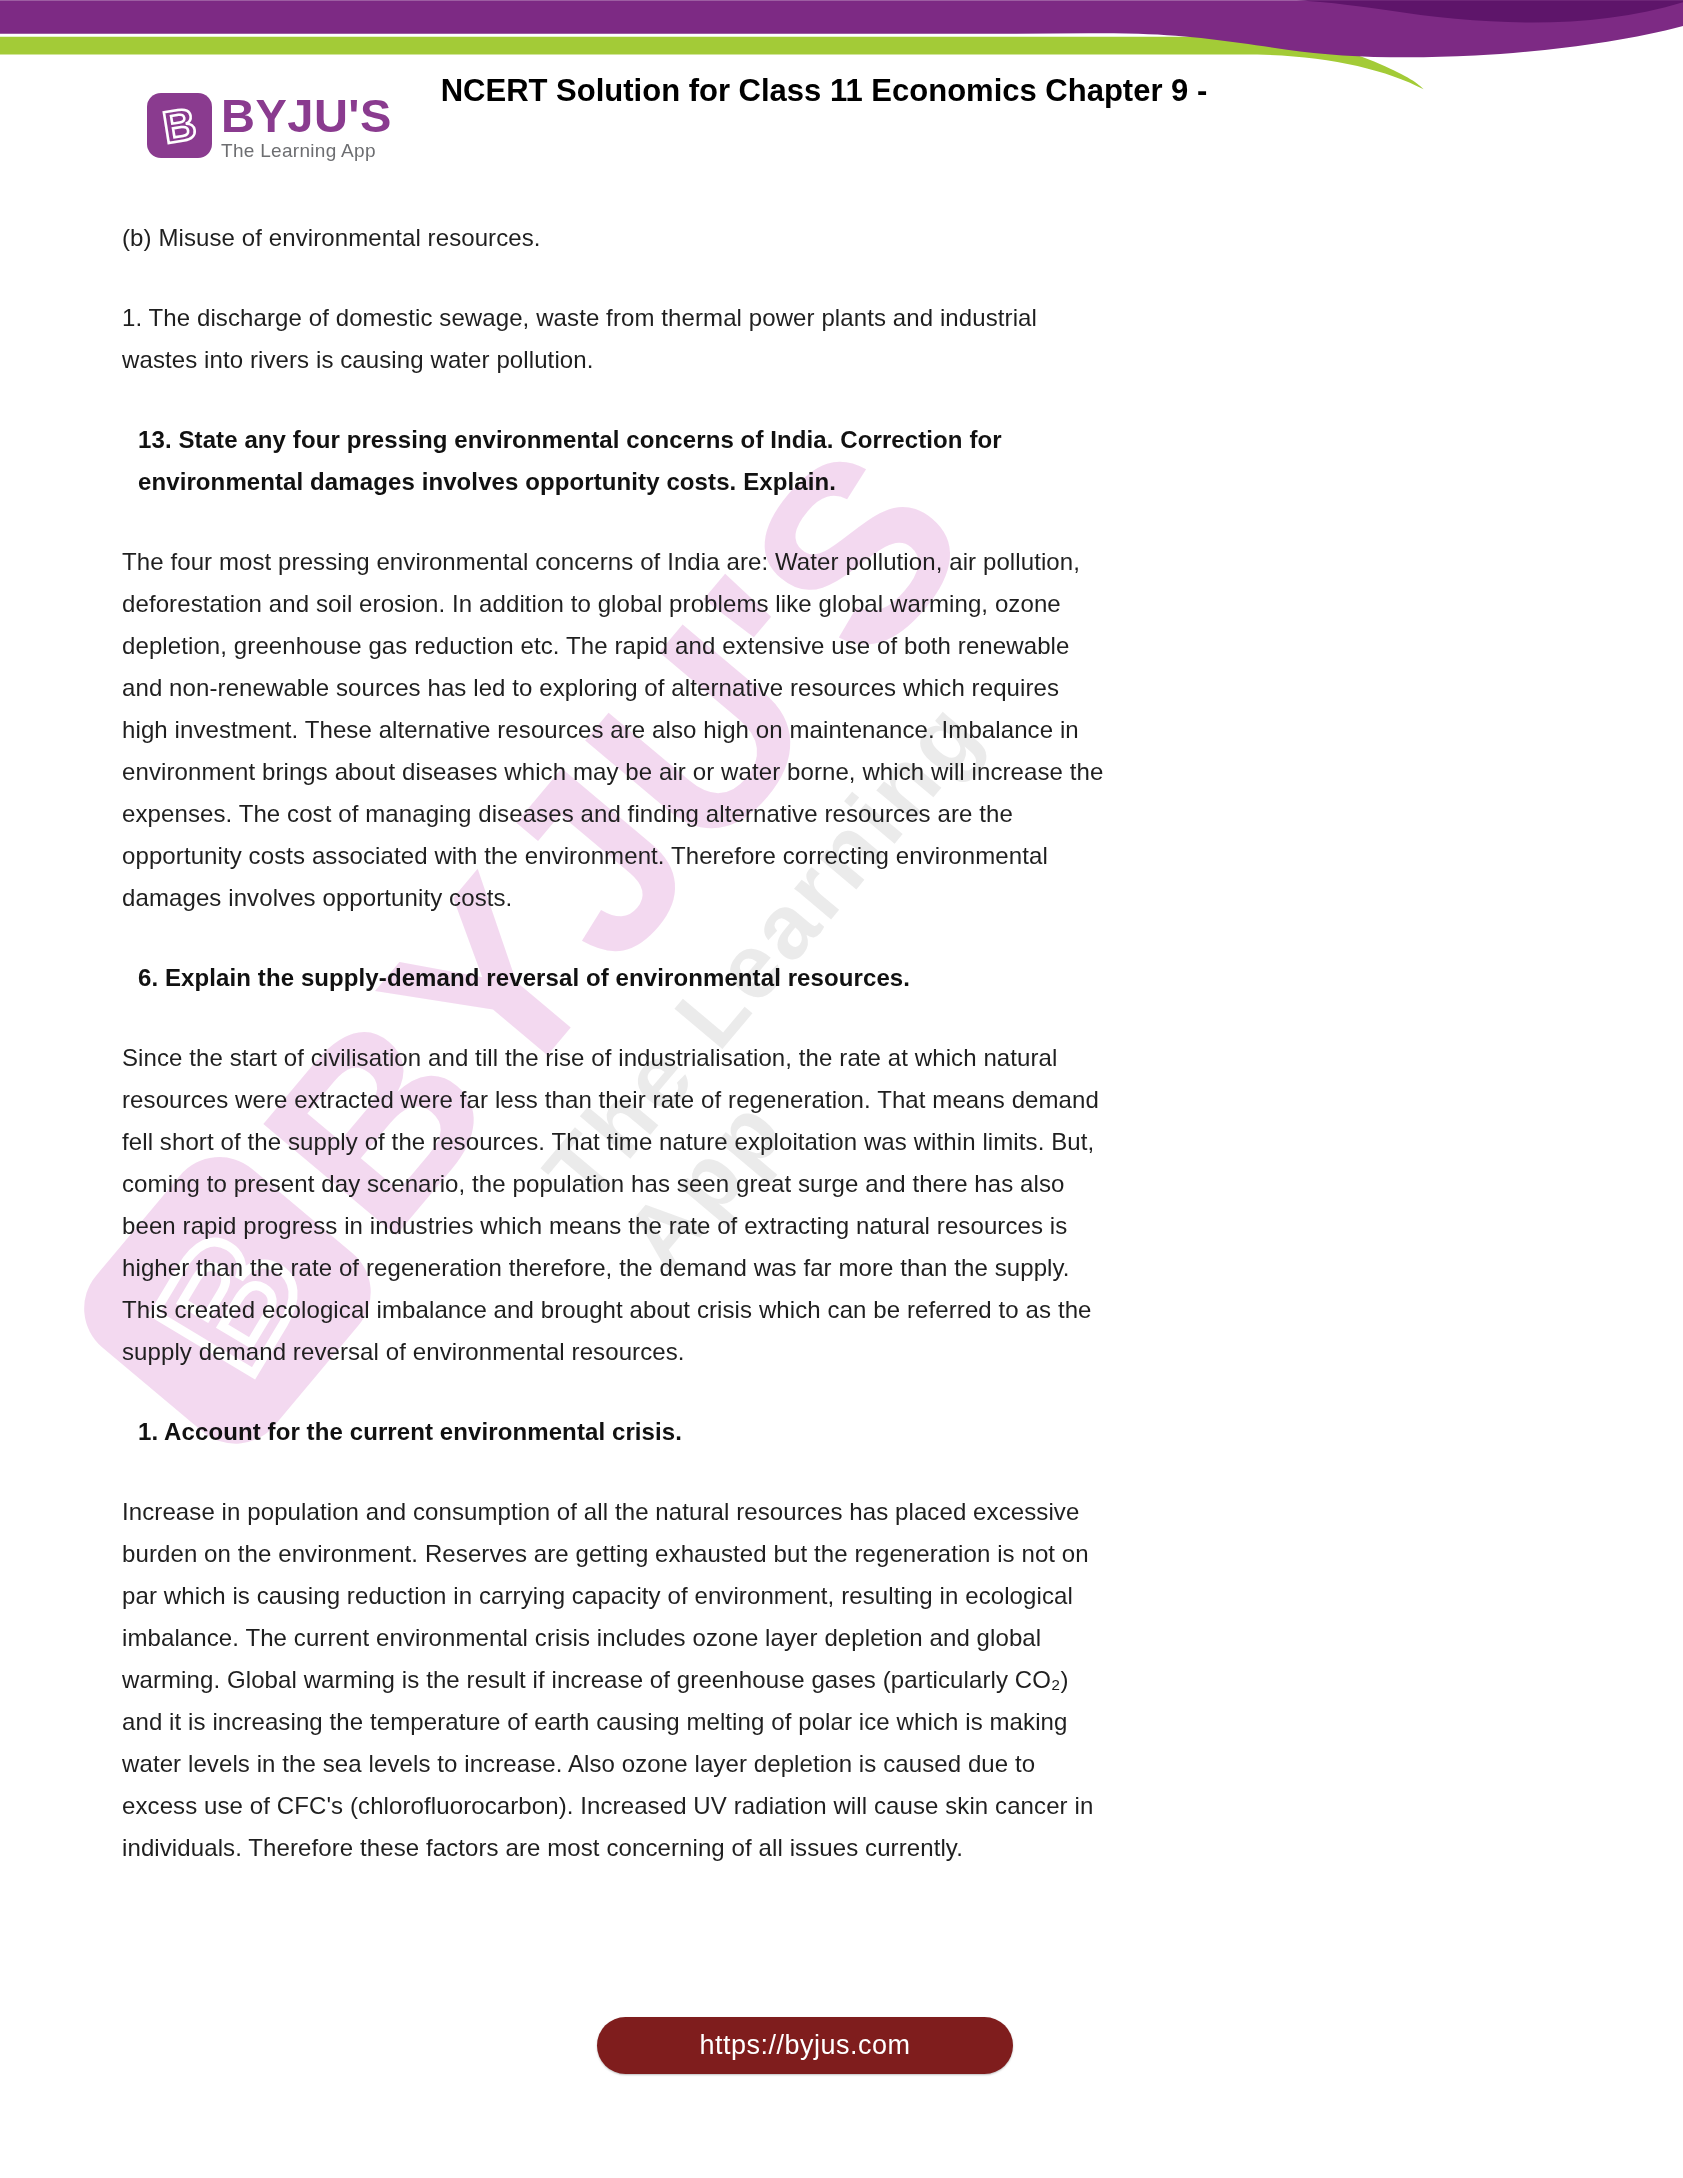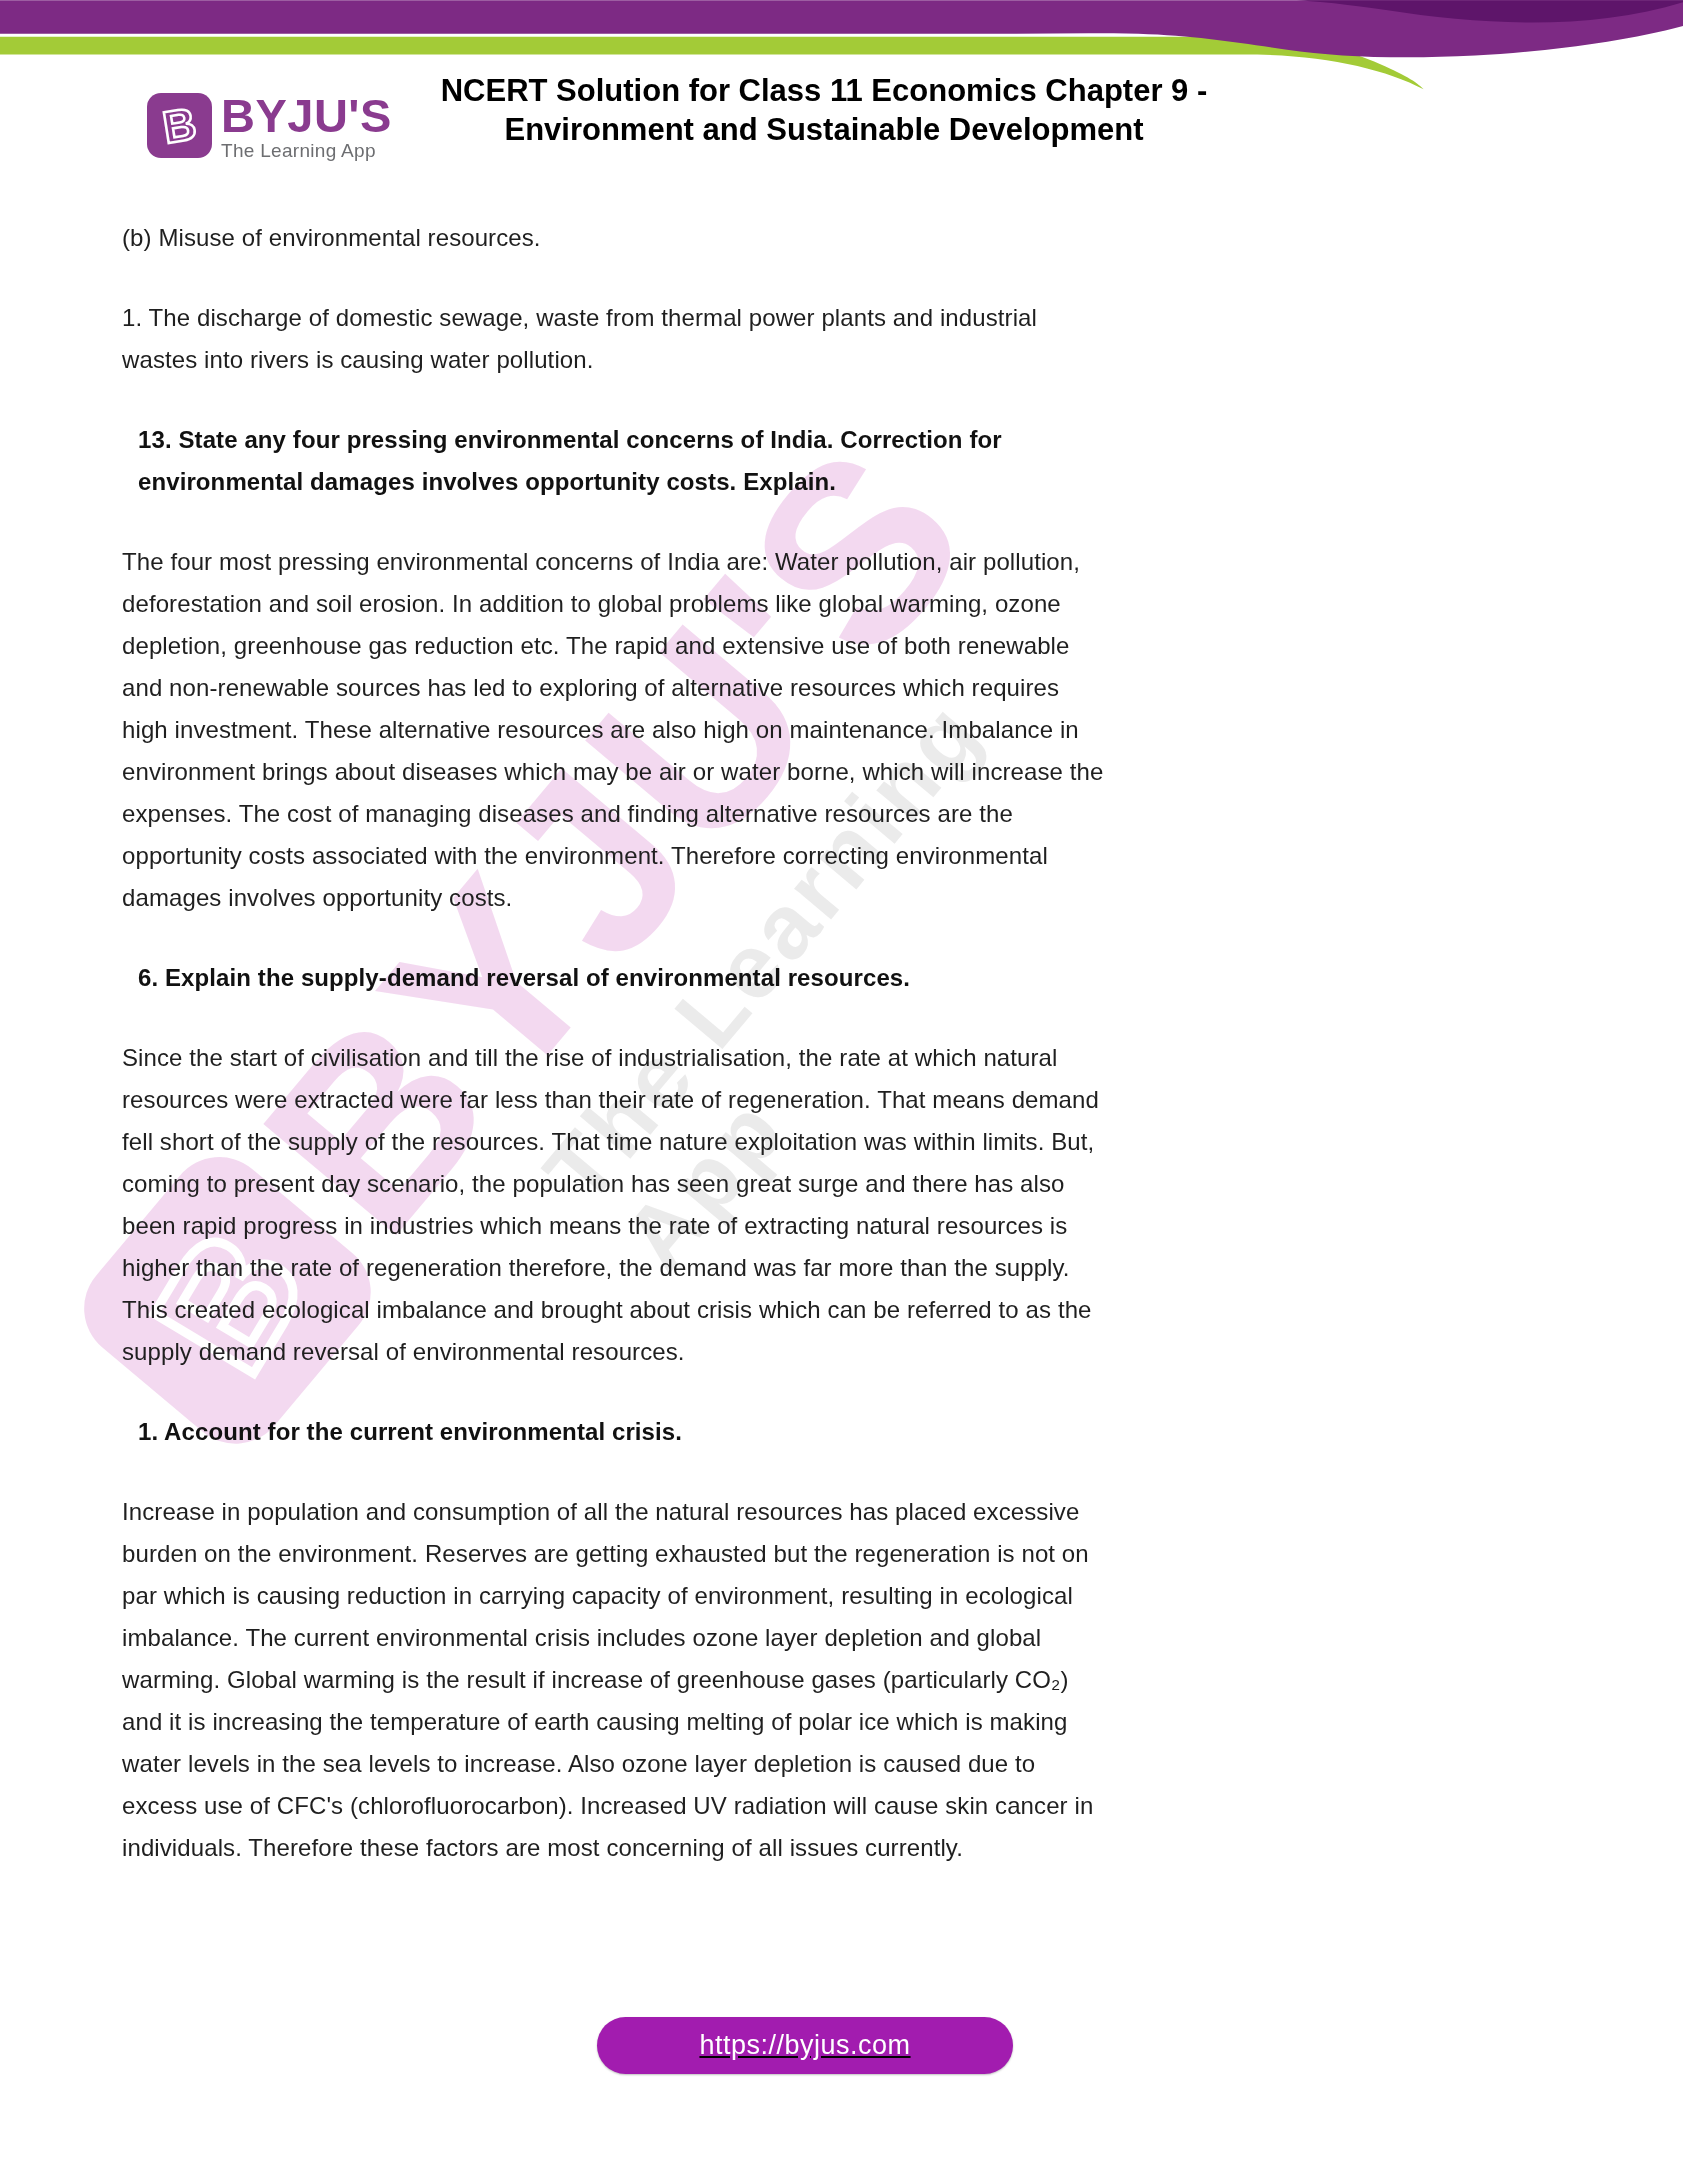--- a/index.html
+++ b/index.html
@@ -102,7 +102,6 @@
 
   <div class="title">
     <div>NCERT Solution for Class 11 Economics Chapter 9 -</div>
-    <div>Environment and Sustainable Development</div>
   </div>
 
   <div class="watermark">

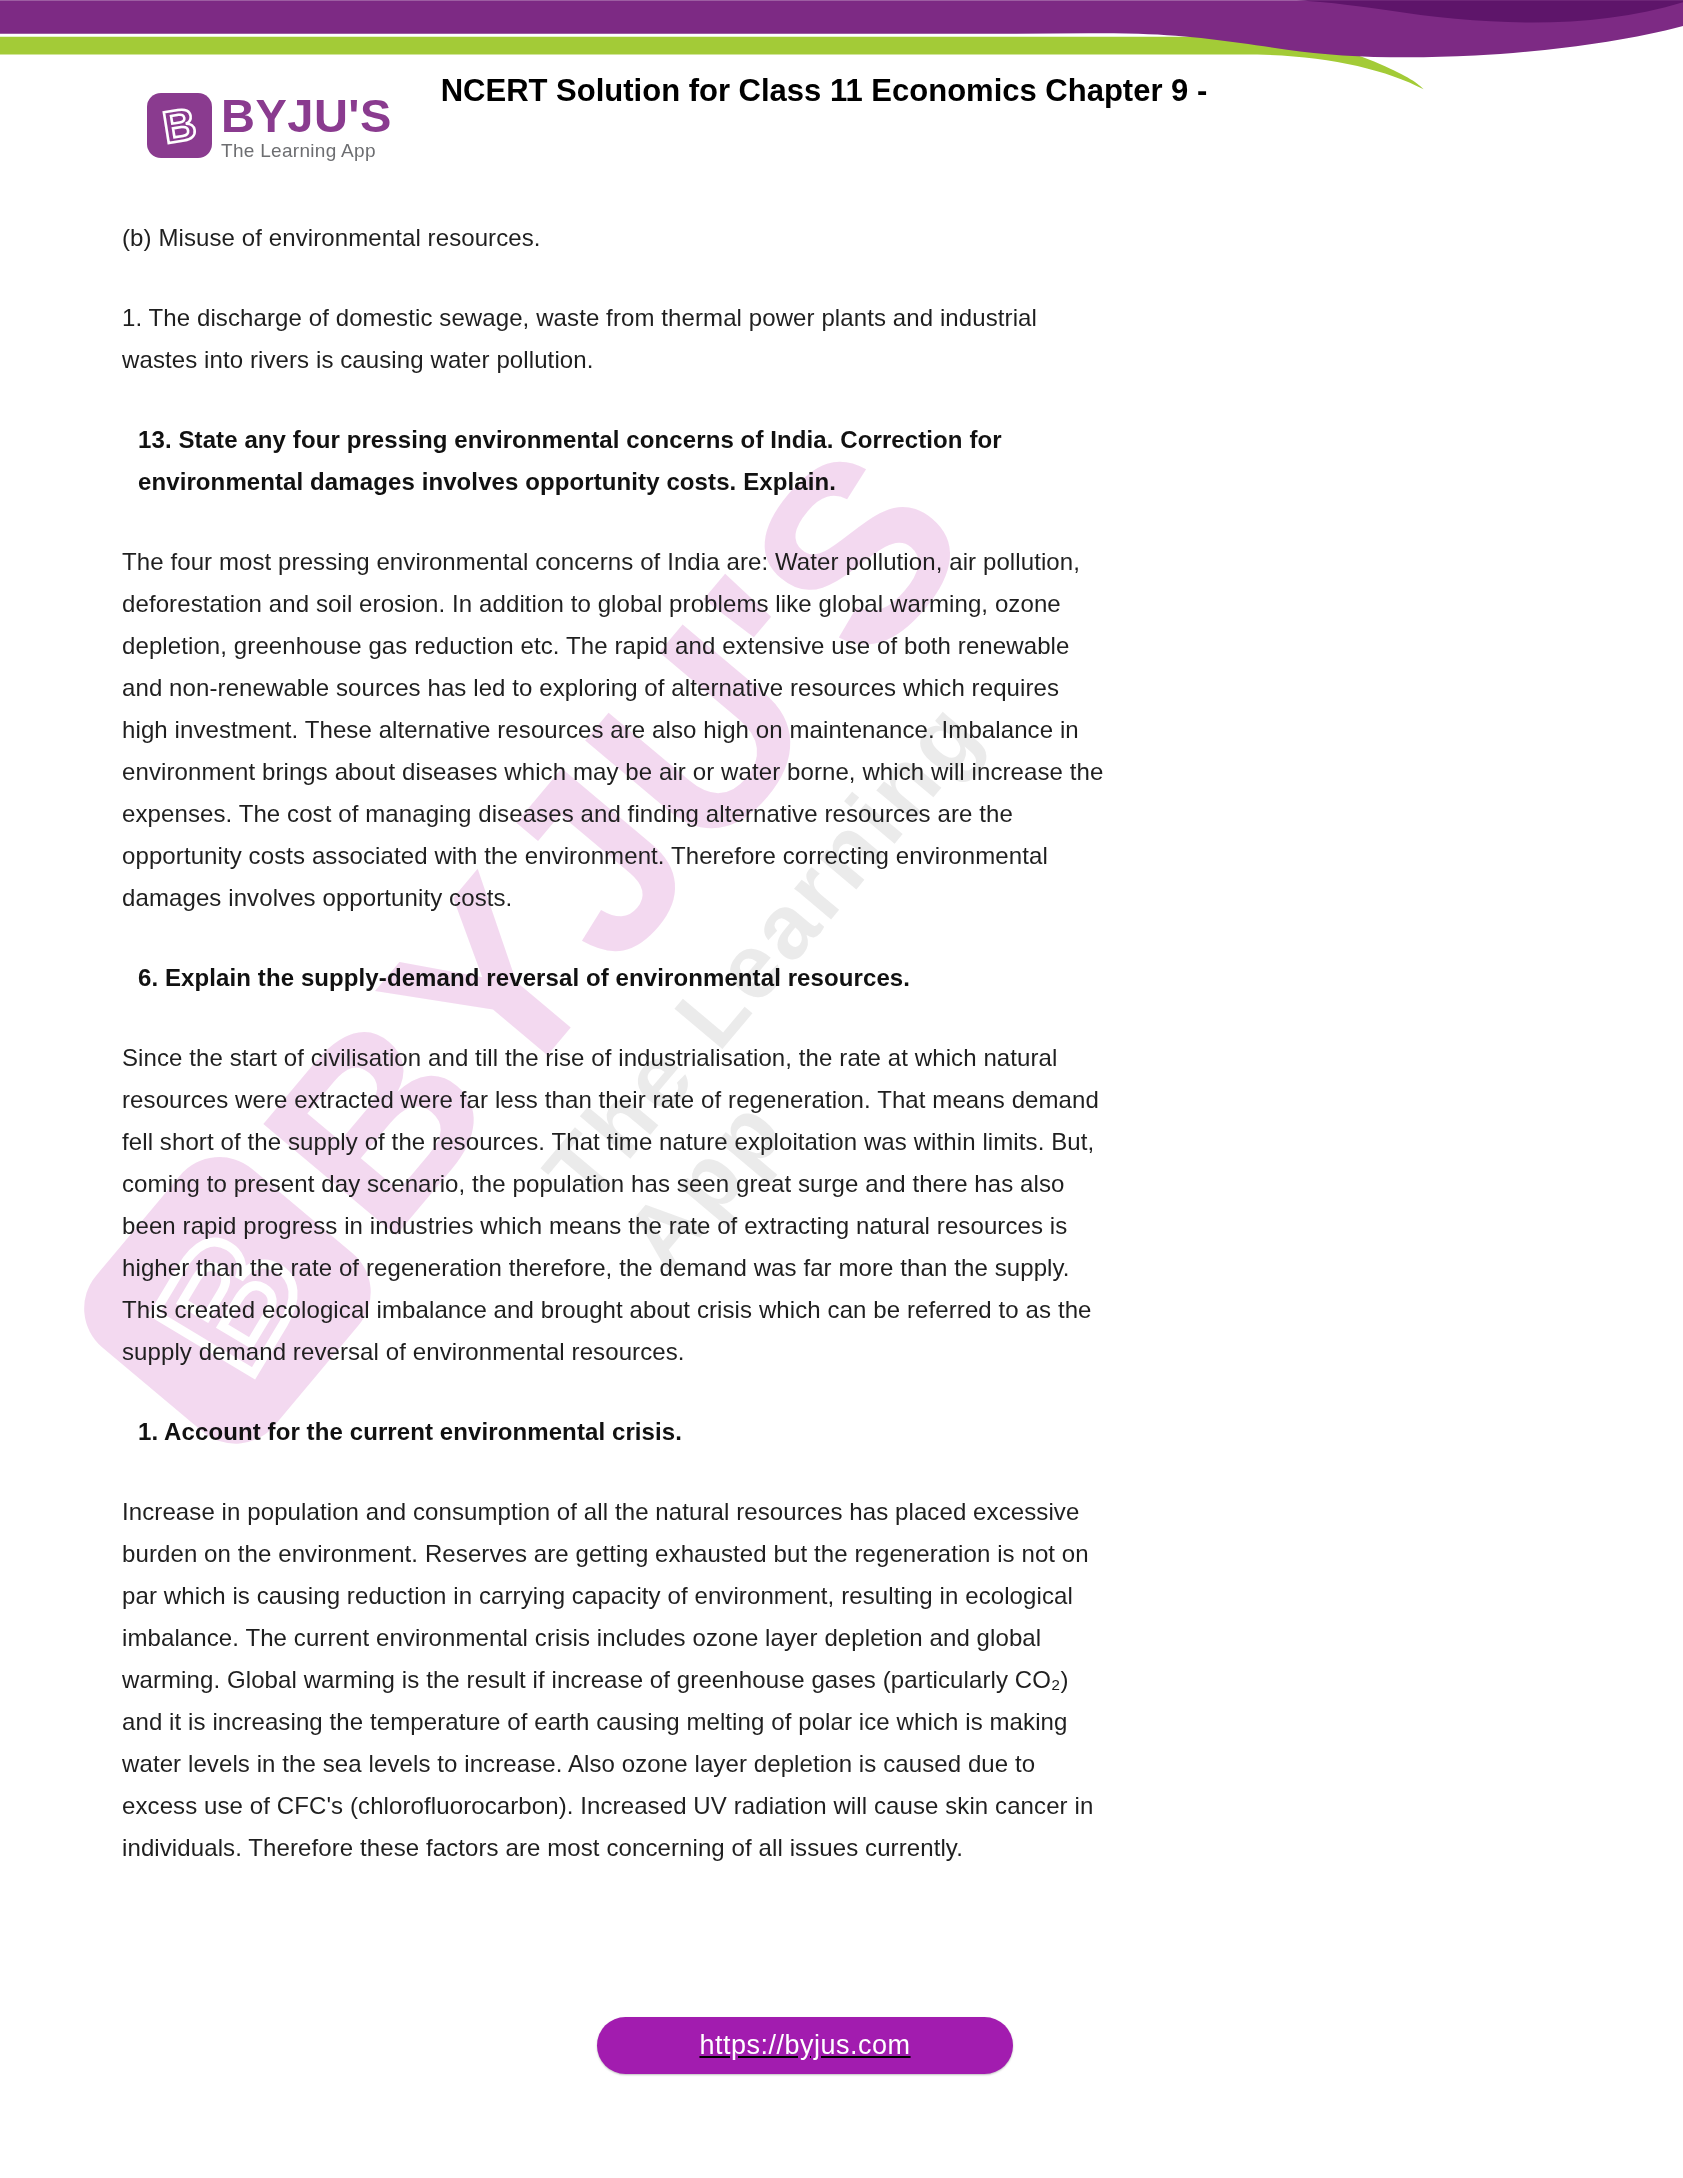--- a/index.html
+++ b/index.html
@@ -129,7 +129,7 @@
       </div>
   </main>
 
-  <button class="footer-btn" style="background-color: #a21caf; text-decoration: underline;">
+  <button class="footer-btn" style="background-color: #7f1d1d;">
     <span>https://byjus.com</span>
   </button>
 

